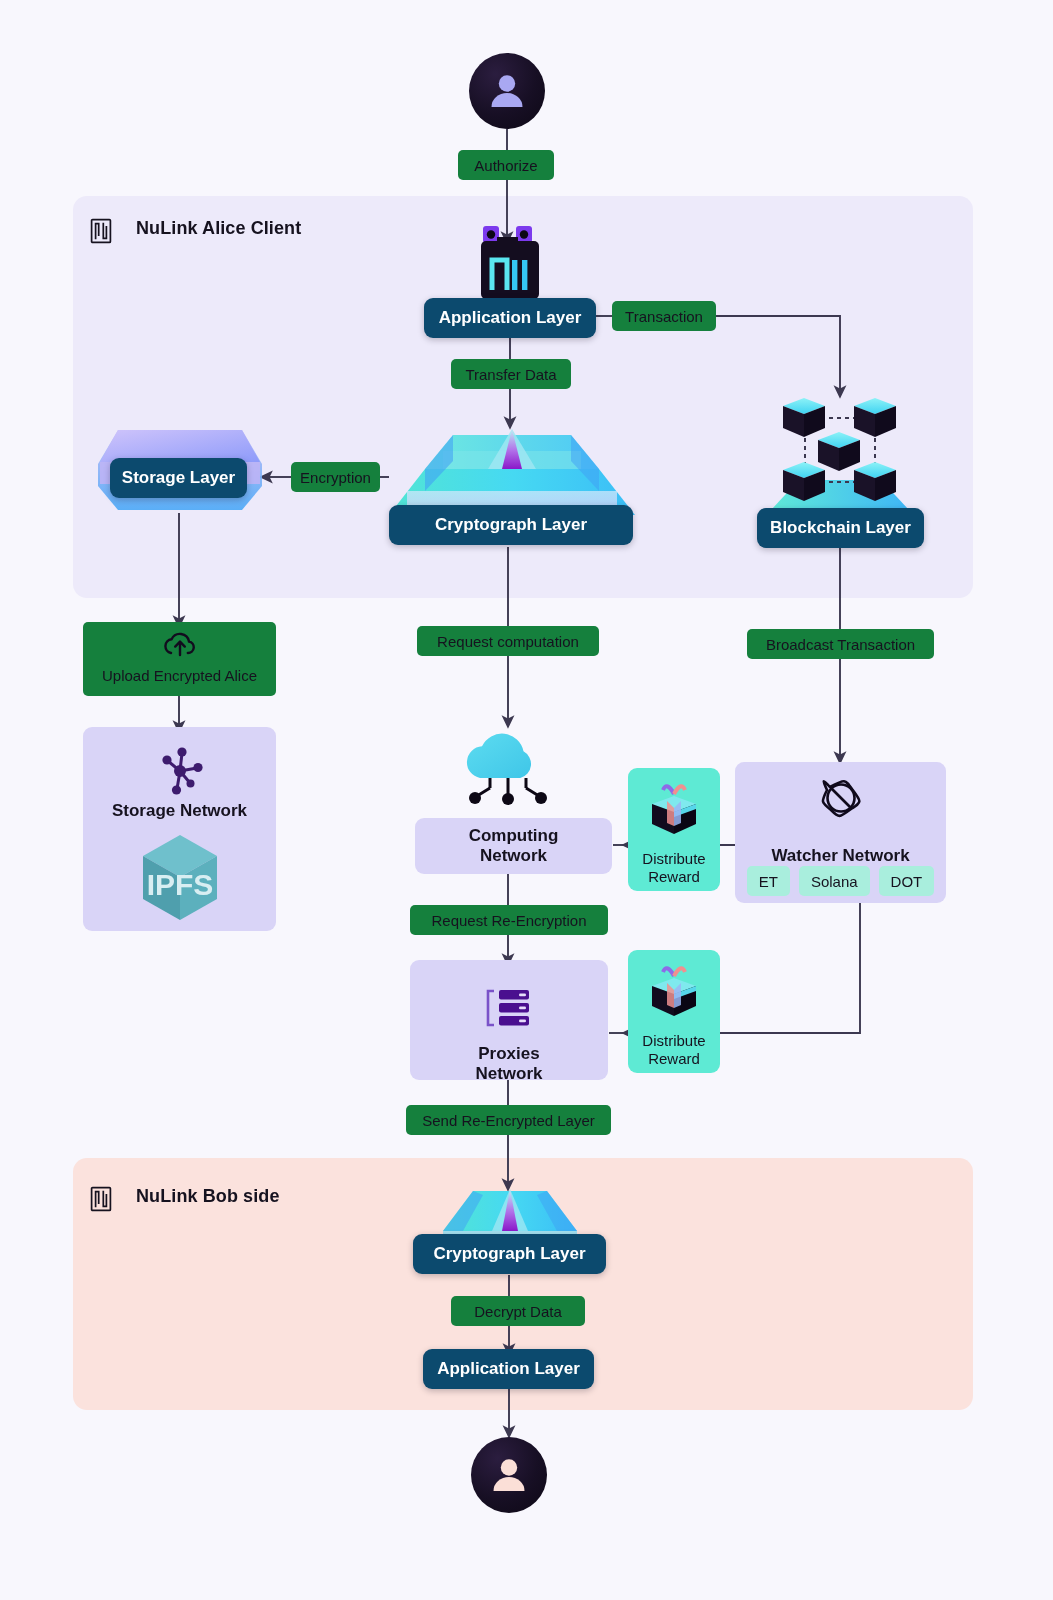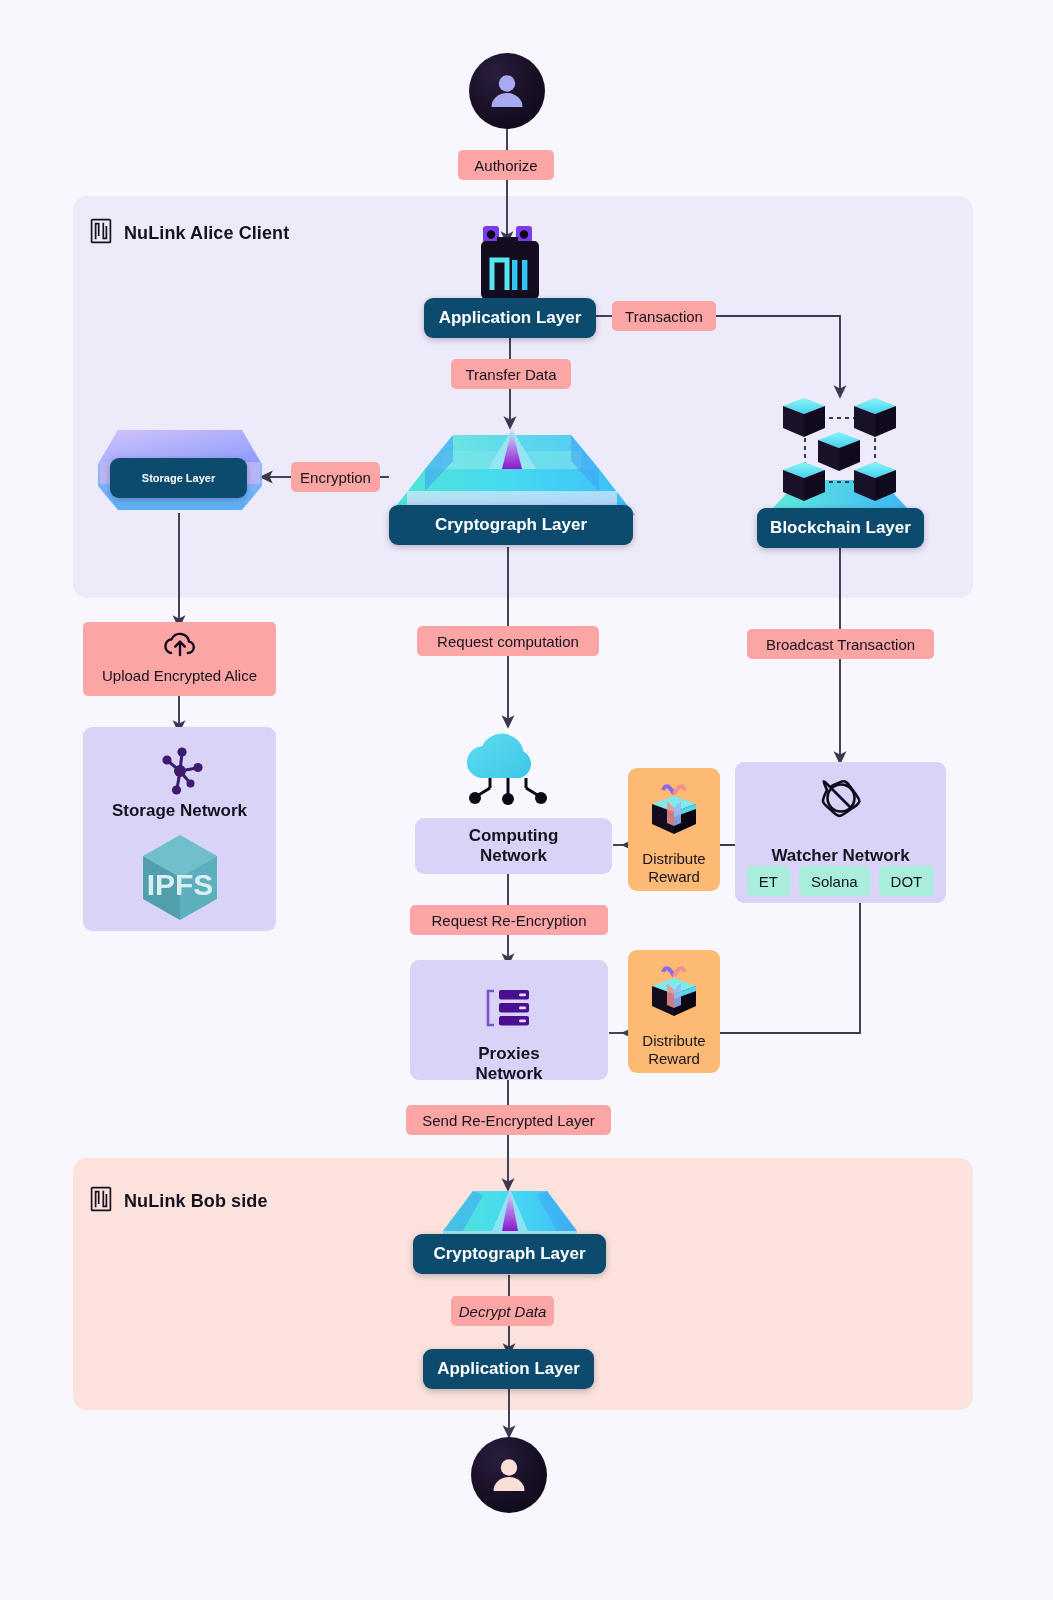--- a/index.html
+++ b/index.html
@@ -40,7 +40,7 @@
 
   
   .mint{
-    position:absolute;background:#fca5a5;border-radius:5px;
+    position:absolute;background:#15803d;border-radius:5px;
     color:#16121f;font-size:15px;
     display:flex;align-items:center;justify-content:center;
     text-align:center;white-space:nowrap;

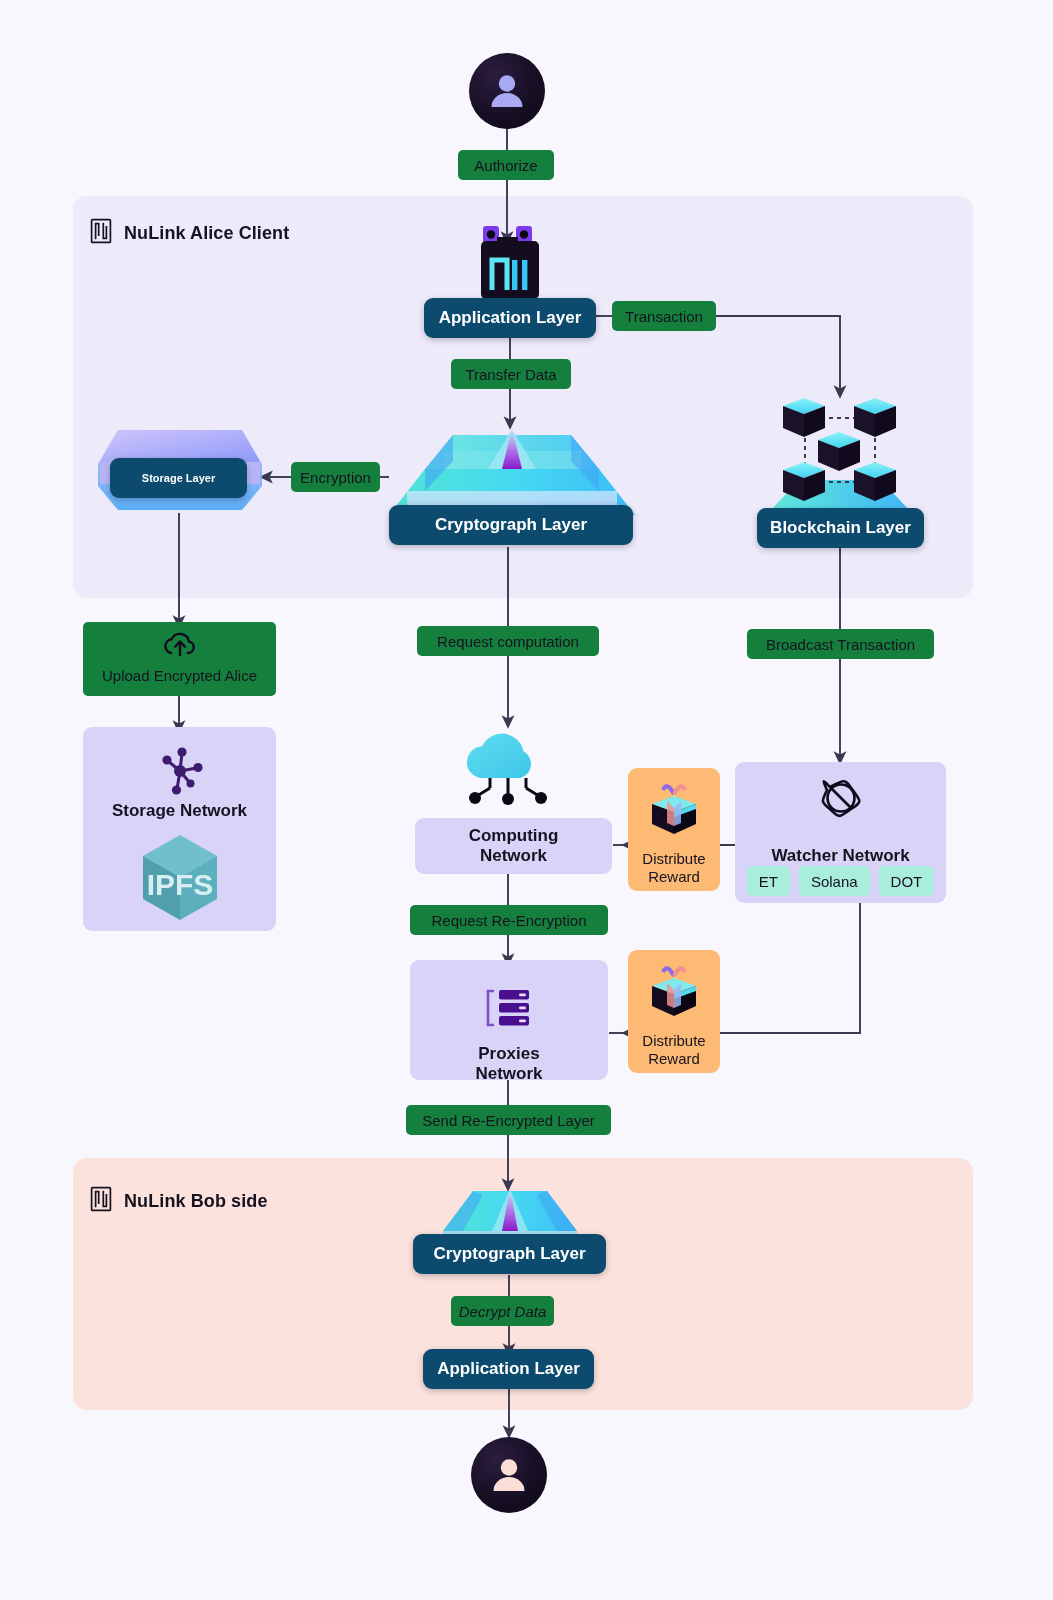--- a/index.html
+++ b/index.html
@@ -16,7 +16,7 @@
   .panel{border-radius:14px;}
   #alice-panel{left:73px;top:196px;width:900px;height:402px;background:#edeafa;}
   #bob-panel{left:73px;top:1158px;width:900px;height:252px;background:#fbe2dd;}
-  .panel-head{position:absolute;display:flex;align-items:flex-end;gap:12px;}
+  .panel-head{position:absolute;display:flex;align-items:flex-start;gap:24px;}
   .panel-title{font-size:18px;font-weight:600;color:#16121f;letter-spacing:.1px;}
 
   

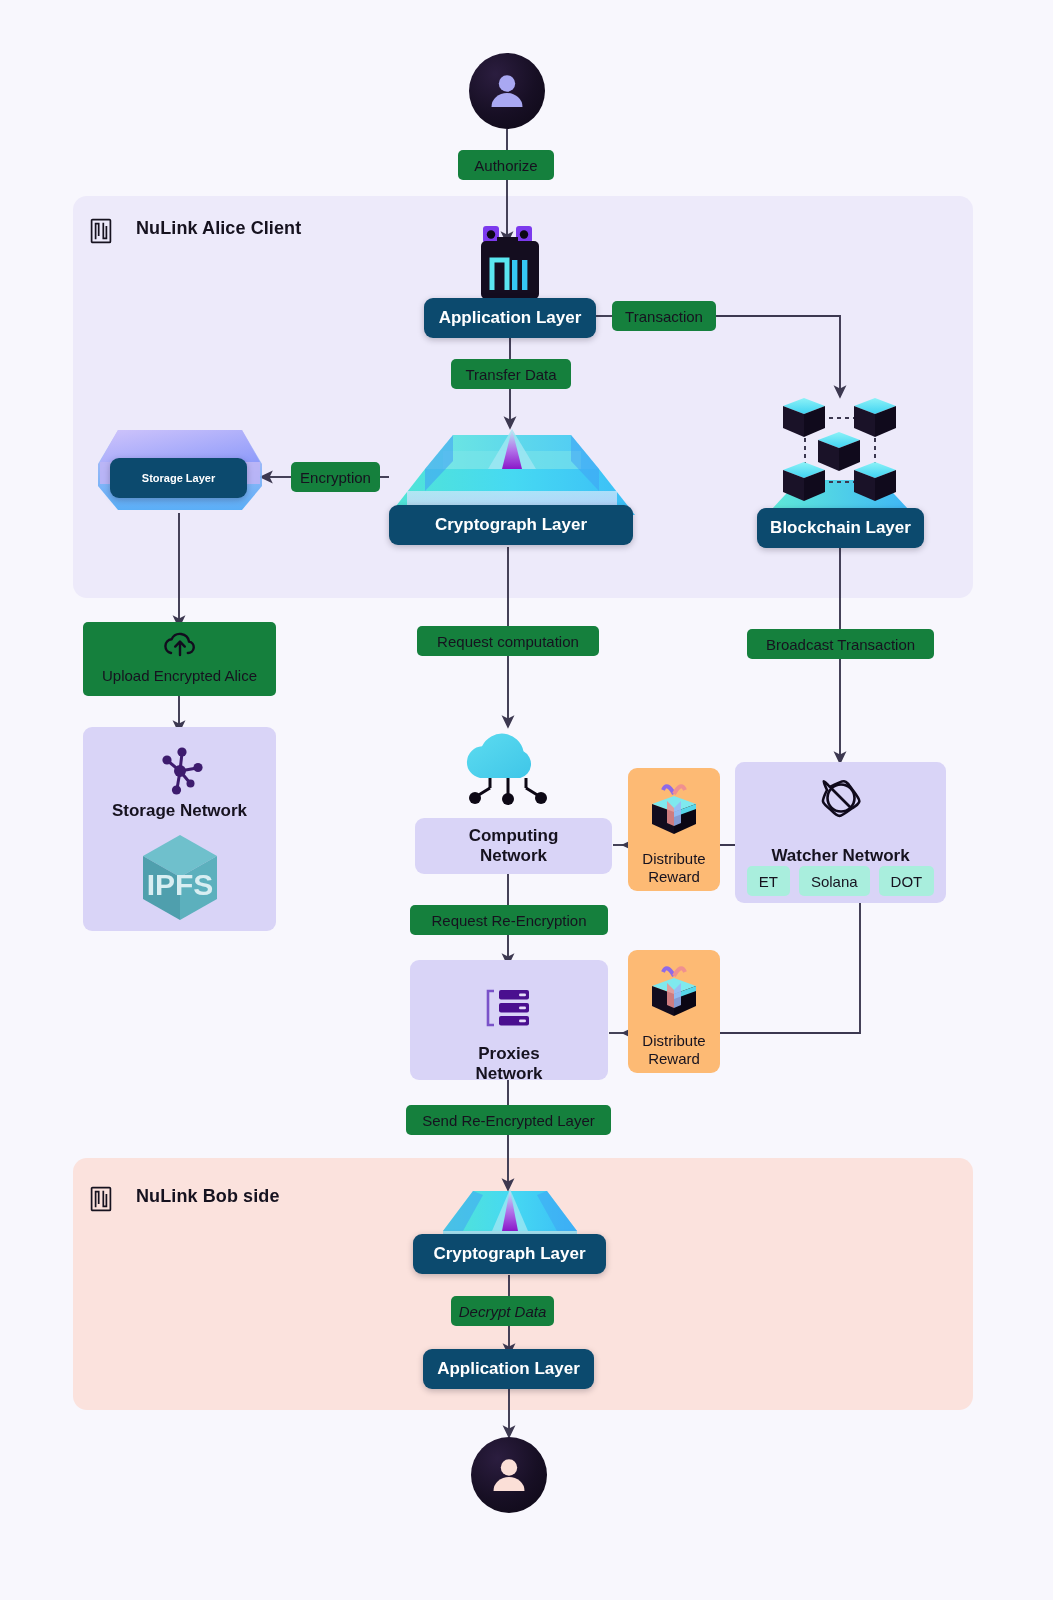--- a/index.html
+++ b/index.html
@@ -212,7 +212,7 @@
       <path d="M6 38 H166 V60 H6 Z" fill="#bfb4f6" opacity=".85"></path>
     </svg>
   </div>
-  <div class="darkchip" style="left:110px;top:458px;width:137px;height:40px;font-size:11px;">Storage Layer</div>
+  <div class="darkchip" style="left:110px;top:458px;width:137px;height:40px;font-size:17px;">Storage Layer</div>
 
   <div class="mint" style="left:291px;top:462px;width:89px;height:30px;">Encryption</div>
 

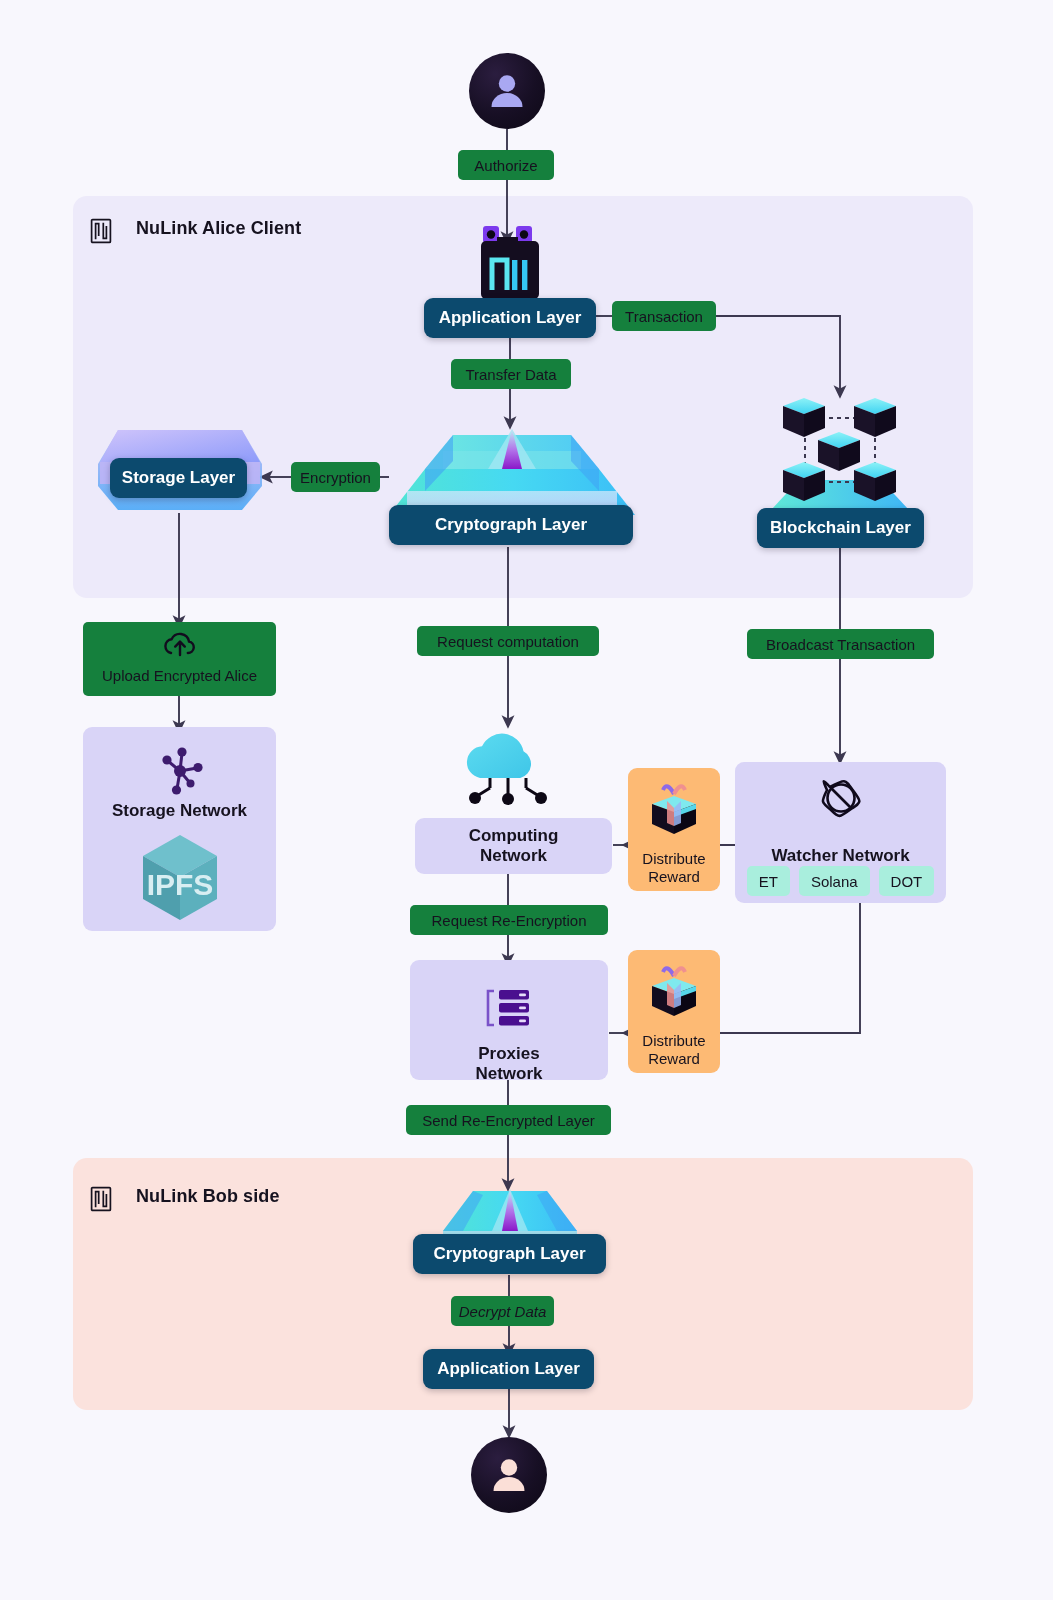--- a/index.html
+++ b/index.html
@@ -57,7 +57,7 @@
 
   
   .bluecard{
-    position:absolute;background:#fdba74;border-radius:9px;
+    position:absolute;background:#5eead4;border-radius:9px;
     display:flex;flex-direction:column;align-items:center;justify-content:flex-start;
     color:#16121f;
   }

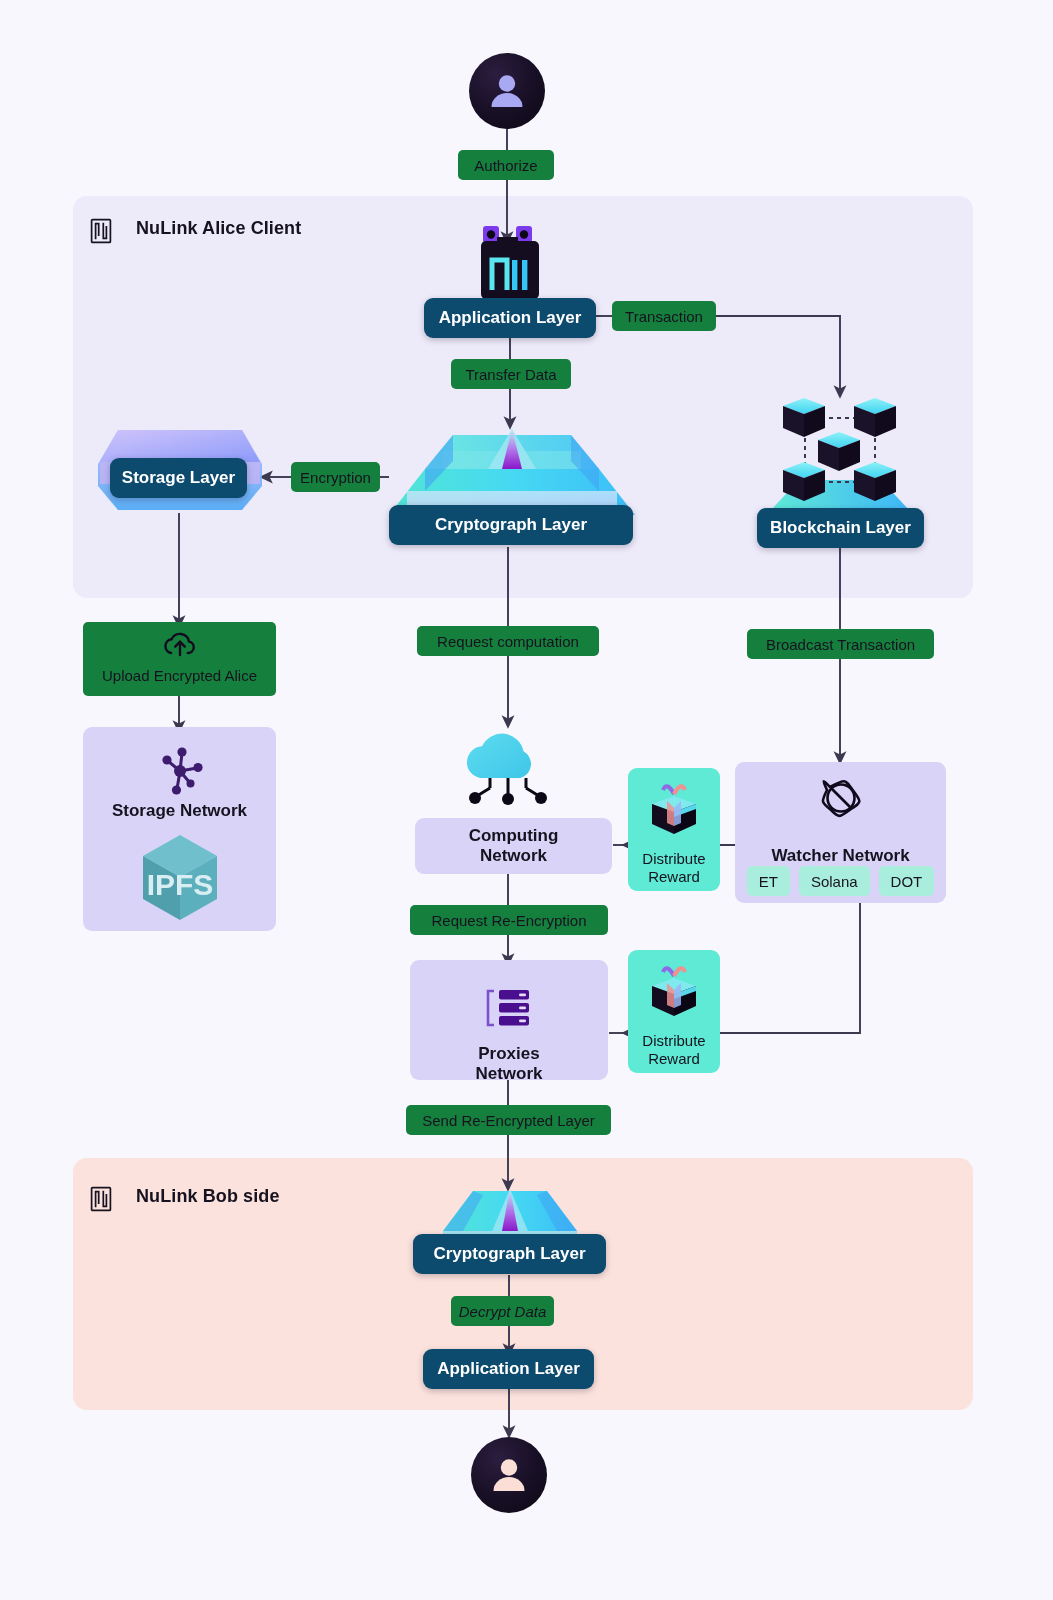--- a/index.html
+++ b/index.html
@@ -470,7 +470,7 @@
   </div>
   <div class="darkchip" style="left:413px;top:1234px;width:193px;height:40px;">Cryptograph Layer</div>
 
-  <div class="mint" style="left:451px;top:1296px;width:103px;height:30px;font-style:italic;">Decrypt Data</div>
+  <div class="mint" style="left:451px;top:1296px;width:134px;height:30px;">Decrypt Data</div>
 
   <div class="darkchip" style="left:423px;top:1349px;width:171px;height:40px;">Application Layer</div>
 

